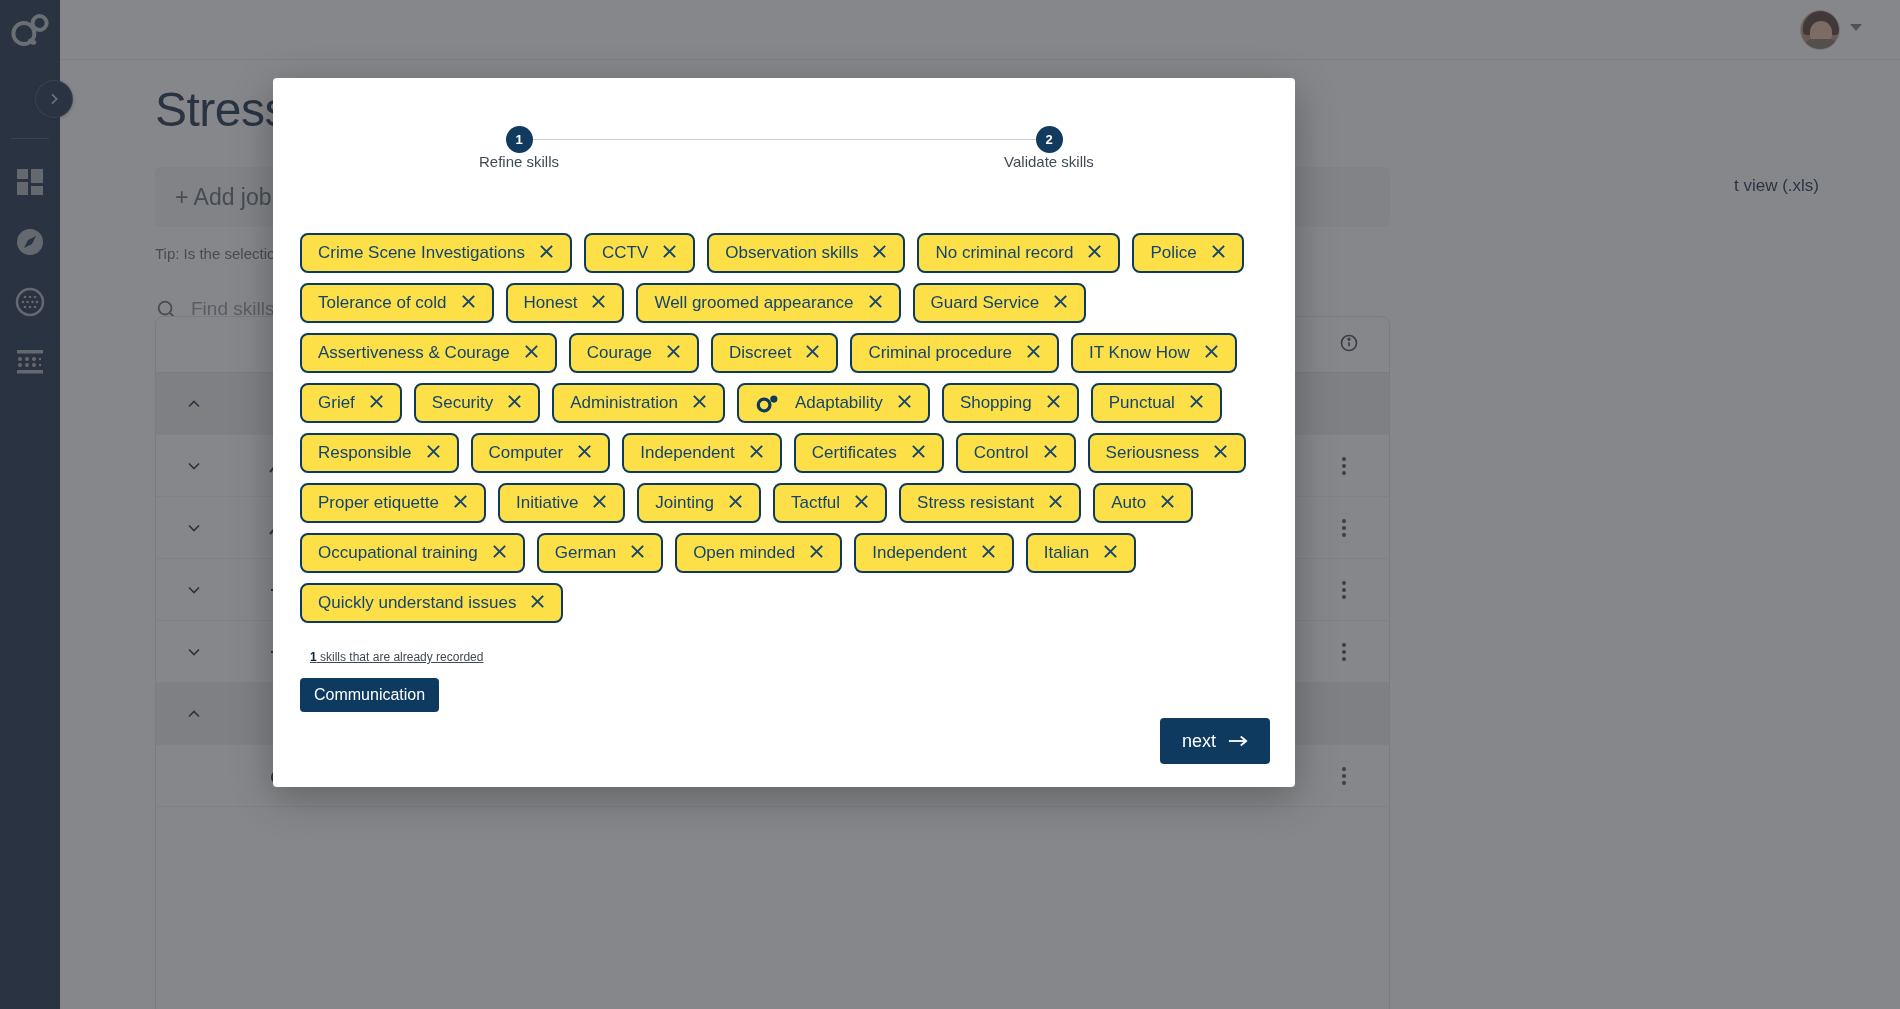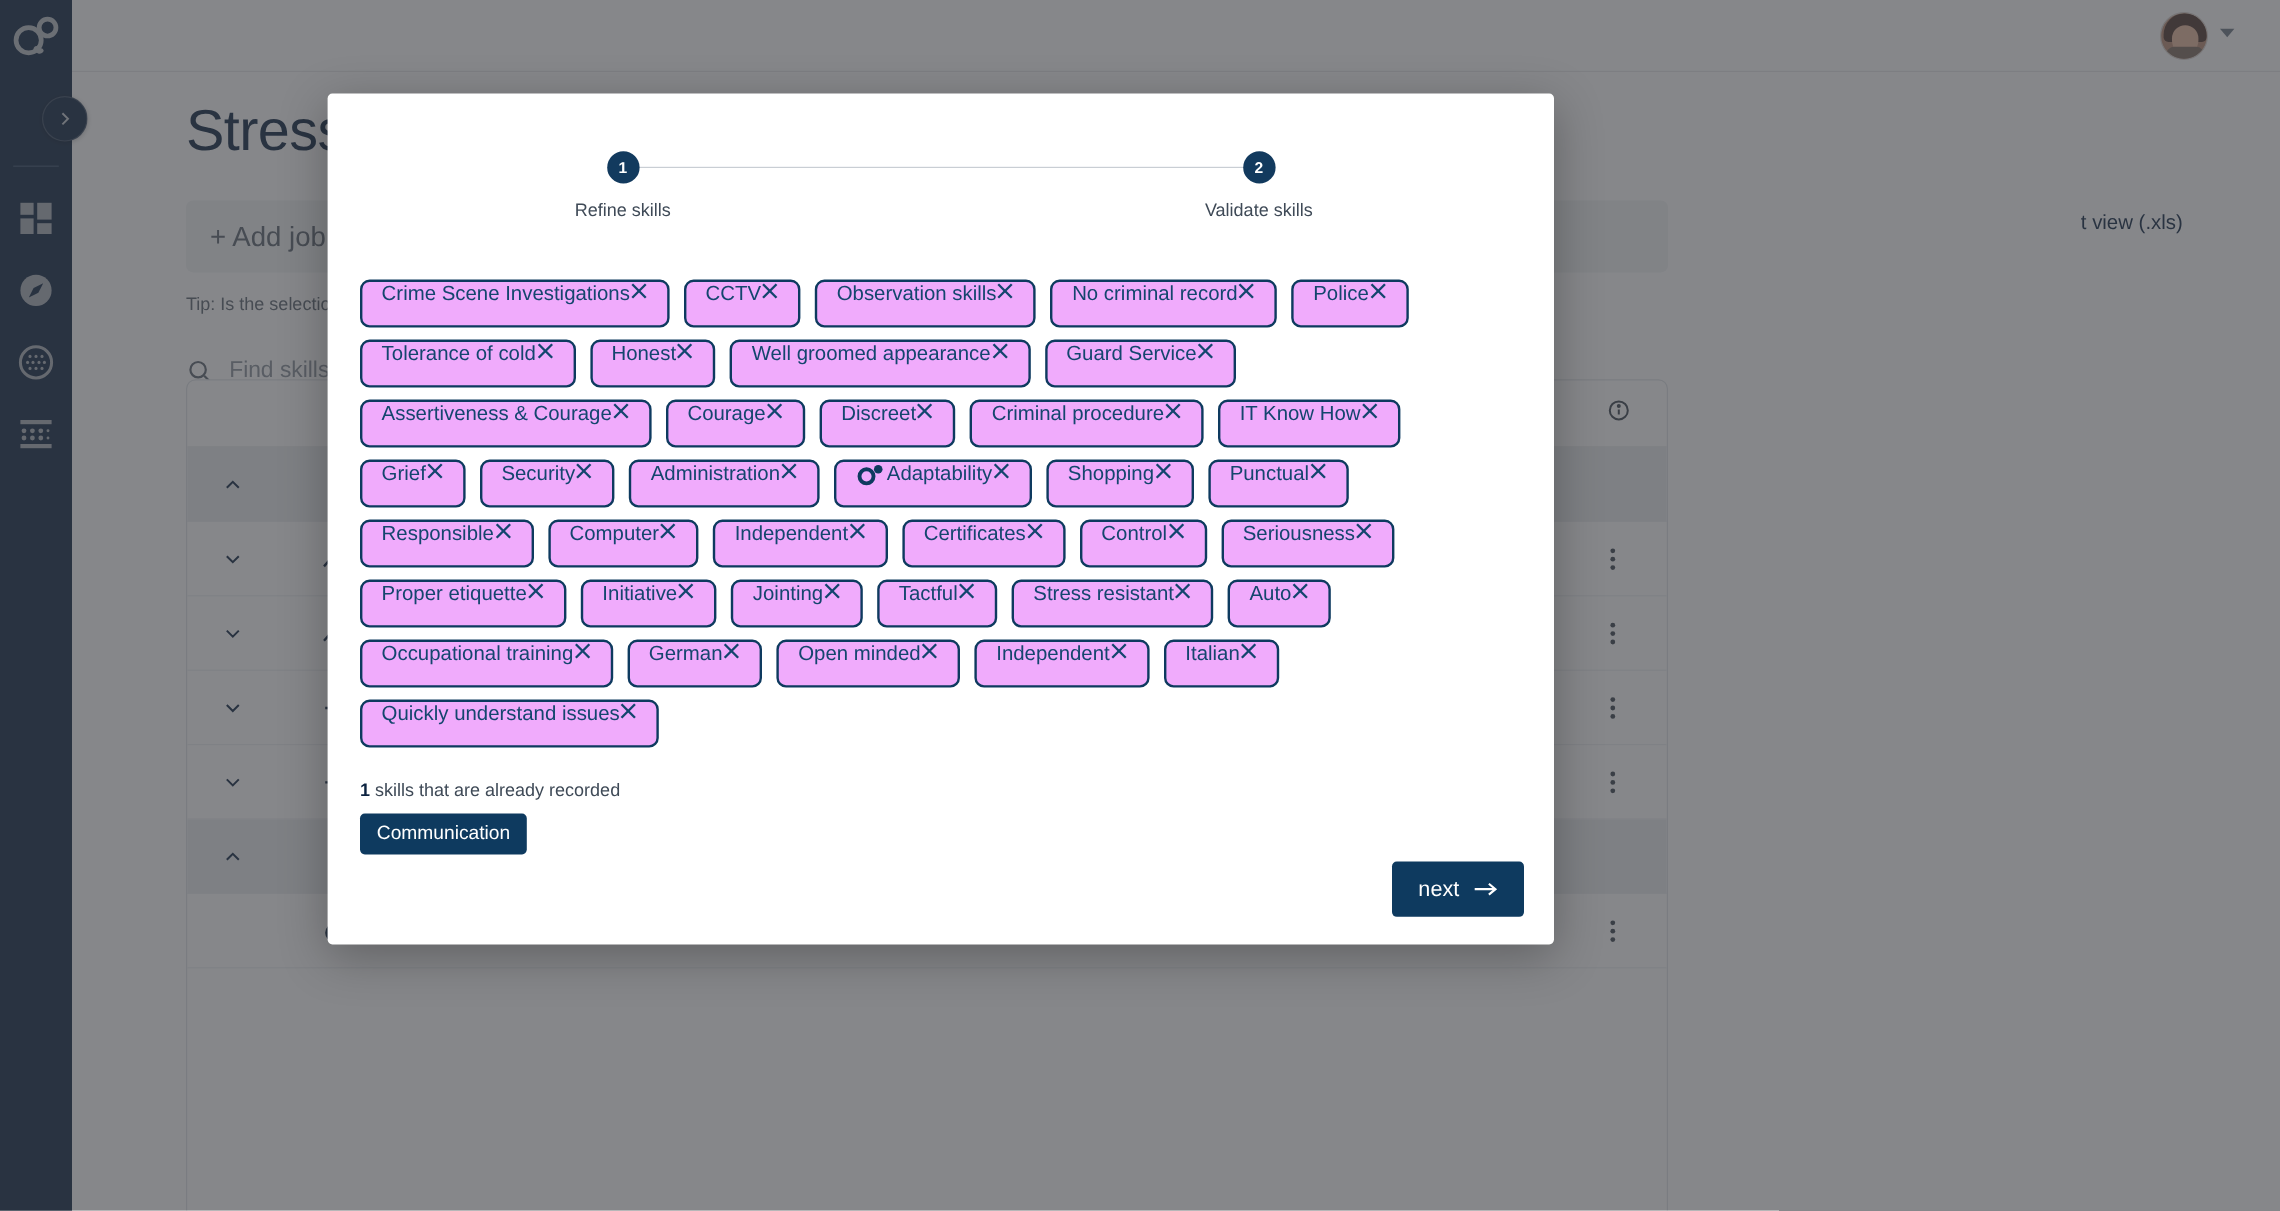--- a/index.html
+++ b/index.html
@@ -179,7 +179,7 @@
     margin: 0 auto;
   }
   .step-label {
-    margin-top: 14px; font-size: 15px; color: #3f4a57;
+    font-size: 15px; color: #3f4a57;
   }
 
   .chips {

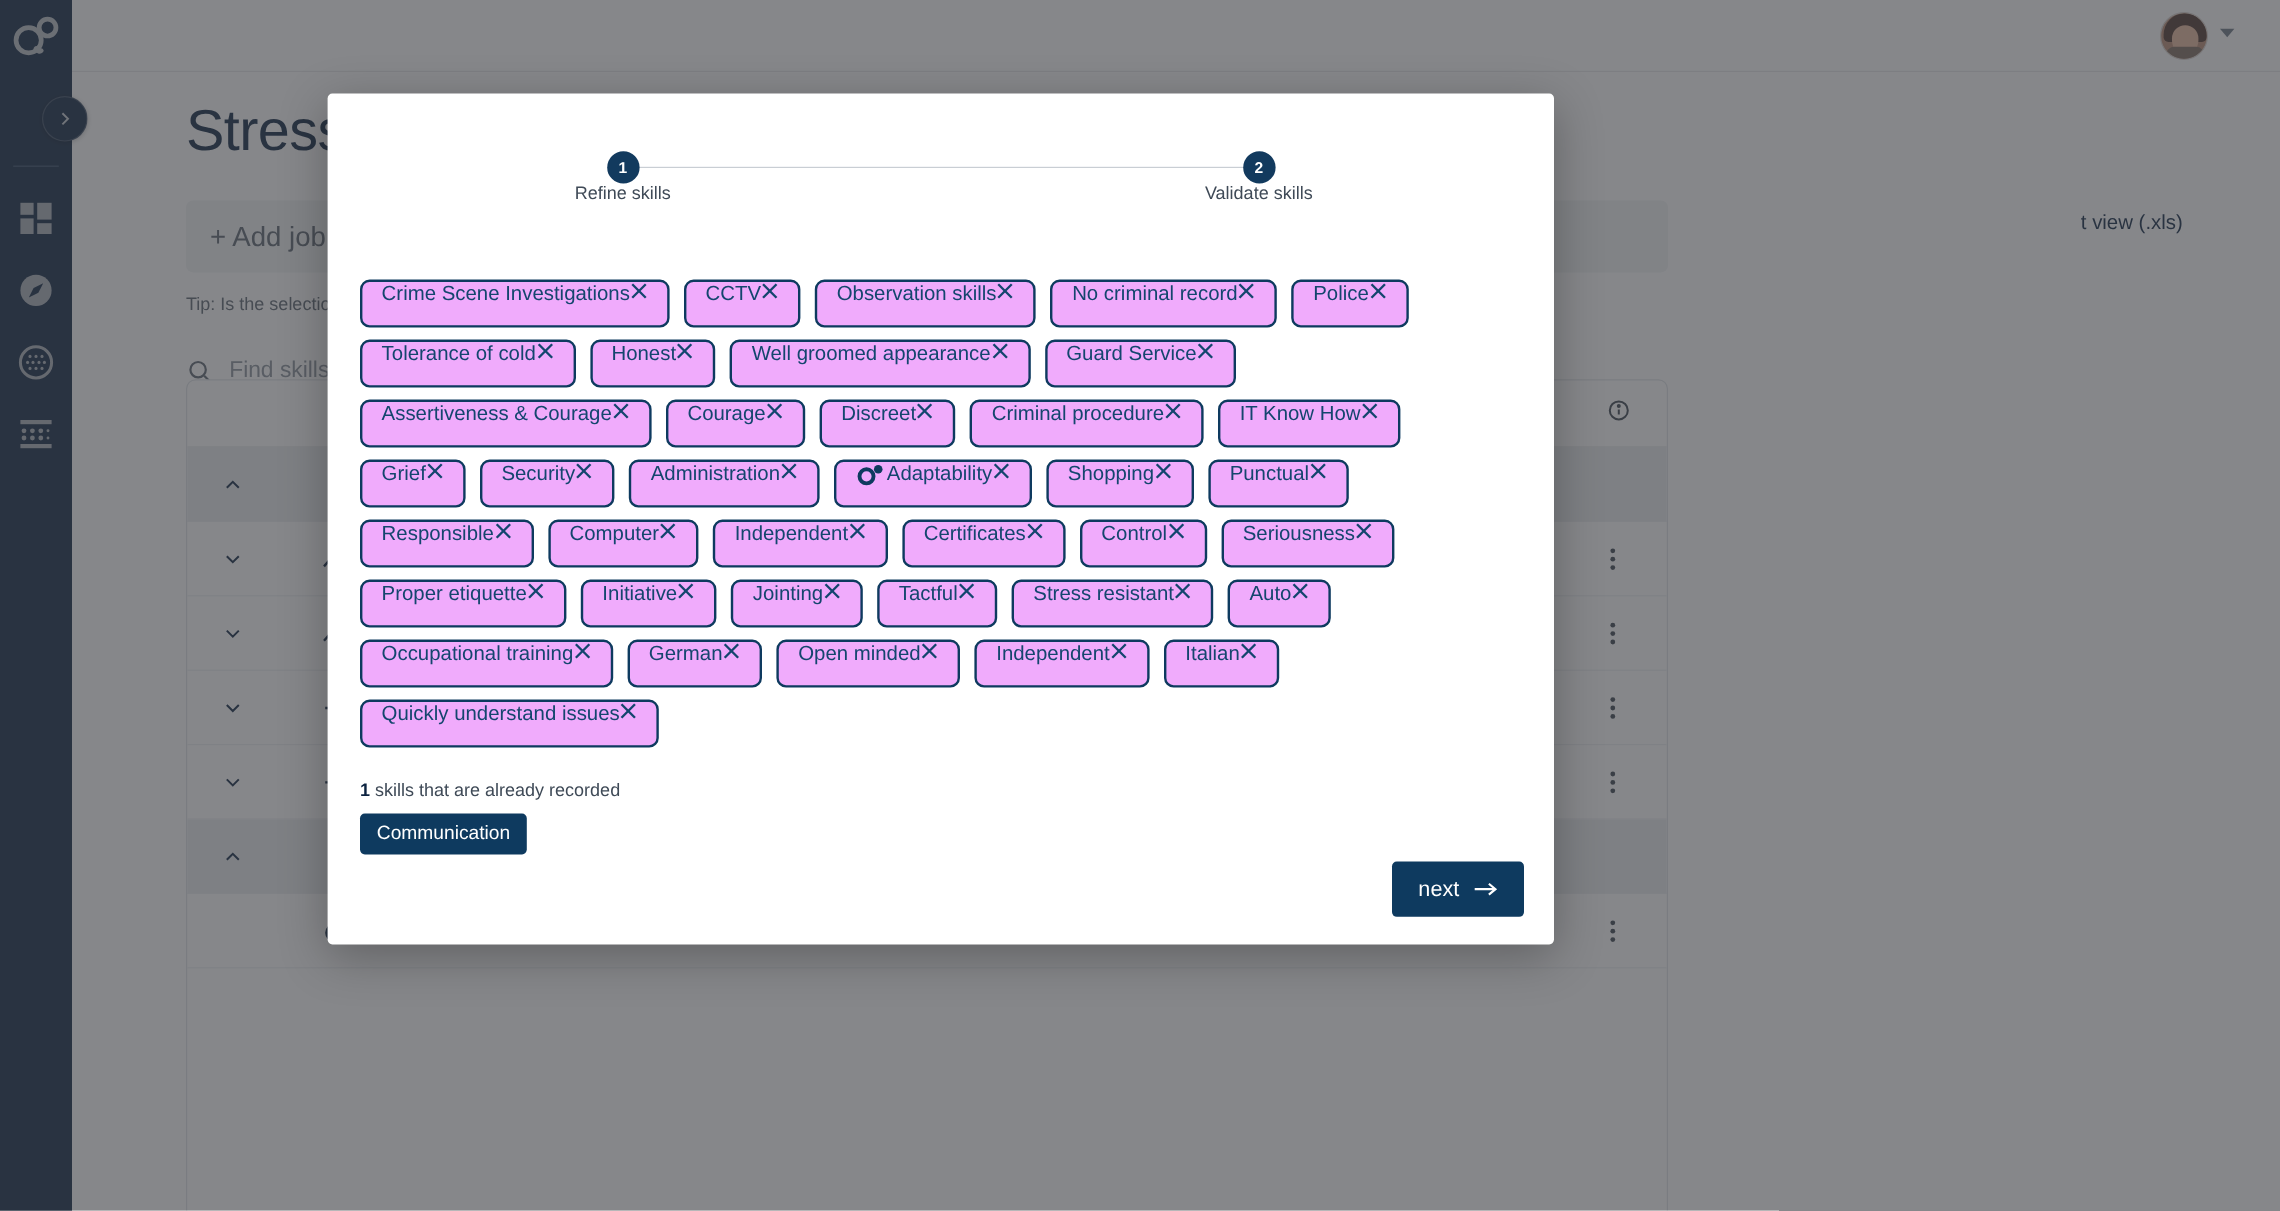--- a/index.html
+++ b/index.html
@@ -189,10 +189,10 @@
     gap: 10px 12px;
   }
   .chip {
-    display: inline-flex; align-items: flex-start; 
+    display: inline-flex; align-items: center; gap: 14px;
     height: 40px; padding: 0 16px;
     border: 2px solid #0e3a5f; border-radius: 8px;
-    background: #f0abfc;
+    background: #fde047;
     font-size: 17px; color: #14456e;
     white-space: nowrap; cursor: pointer;
   }

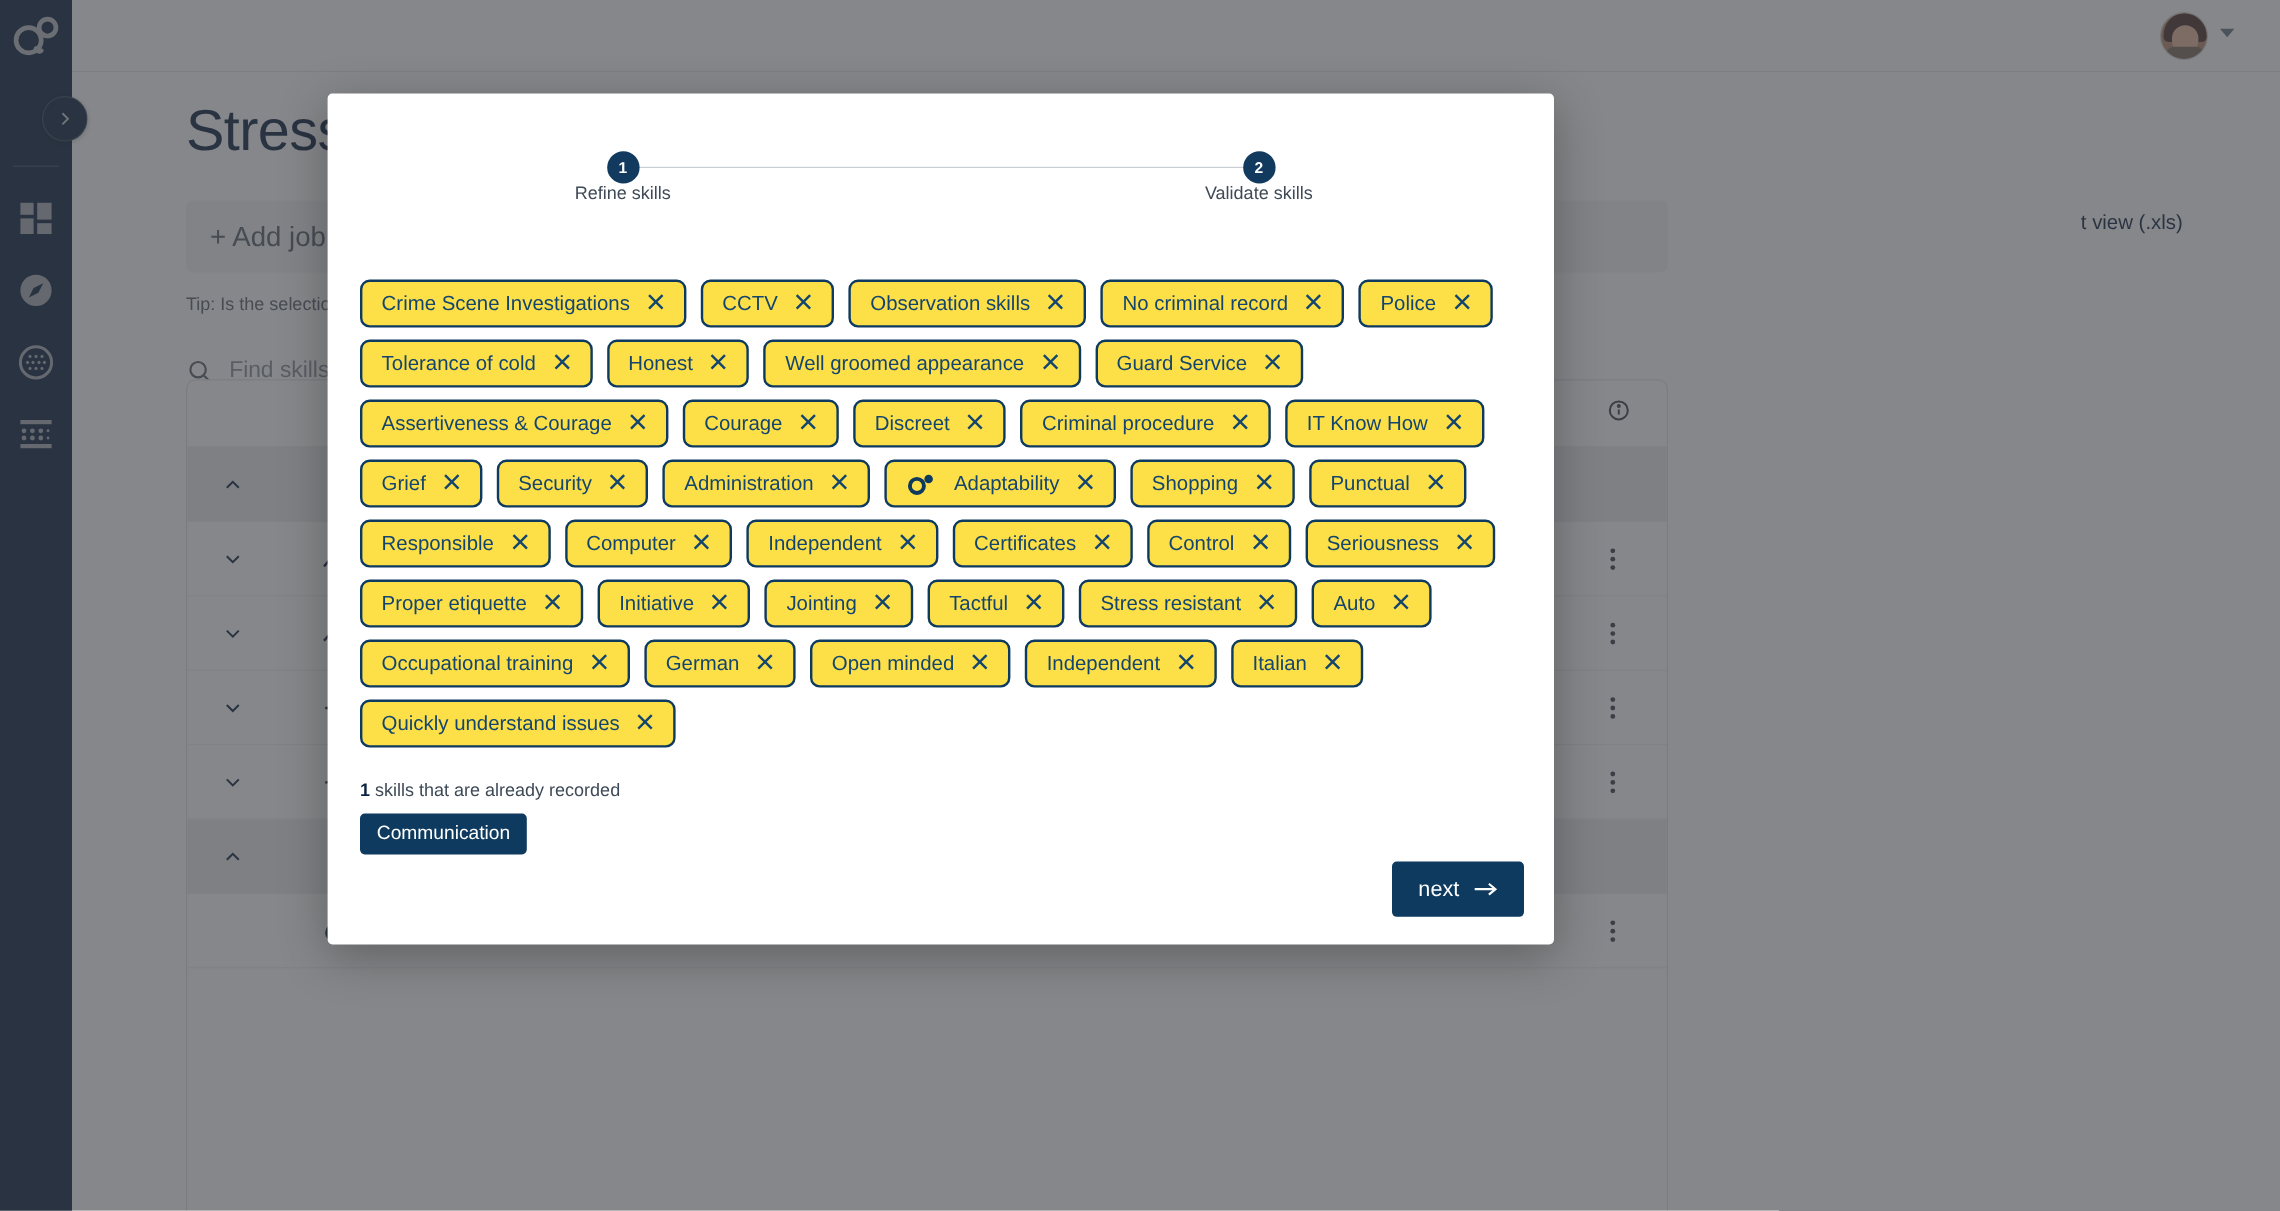--- a/index.html
+++ b/index.html
@@ -202,8 +202,8 @@
   .chip .chip-logo { display: flex; align-items: center; }
 
   .already-line {
-    position: absolute; left: 27px; top: 572px;
-    font-size: 15px; color: #3f4a57;
+    position: absolute; left: 37px; top: 572px;
+    font-size: 12px; color: #3f4a57; text-decoration: underline;
   }
   .already-line b { color: #0c2340; }
 

